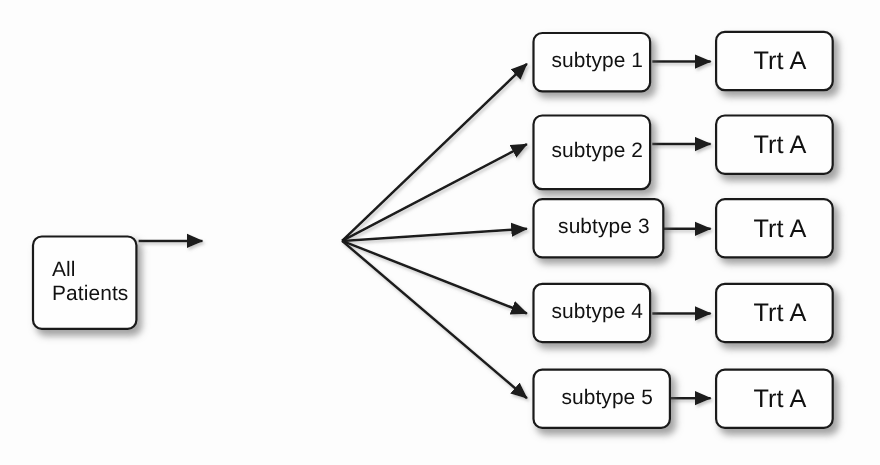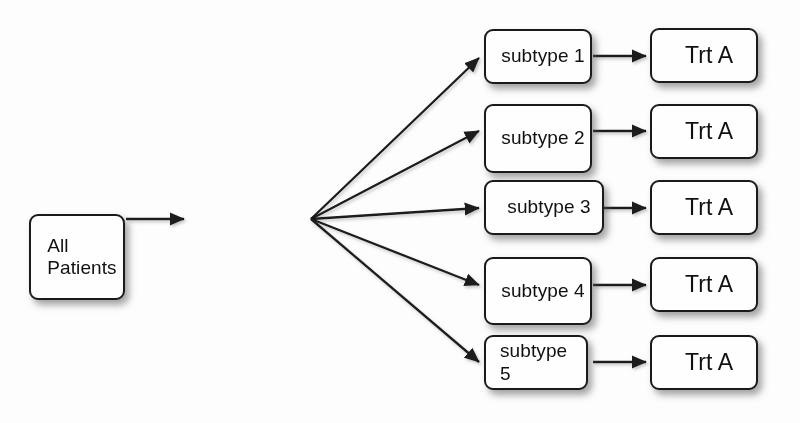--- a/index.html
+++ b/index.html
@@ -103,7 +103,7 @@
   <div class="node node-subtype" style="left: 484px; top: 180px; width: 120px; height: 55px;">
     <span class="node-label">subtype 3</span>
   </div>
-  <div class="node node-subtype" style="left: 484px; top: 257px; width: 108px; height: 68px;">
+  <div class="node node-subtype" style="left: 484px; top: 257px; width: 108px; height: 55px;">
     <span class="node-label">subtype 4</span>
   </div>
   <div class="node node-subtype" style="left: 484px; top: 335px; width: 104px; height: 55px;">

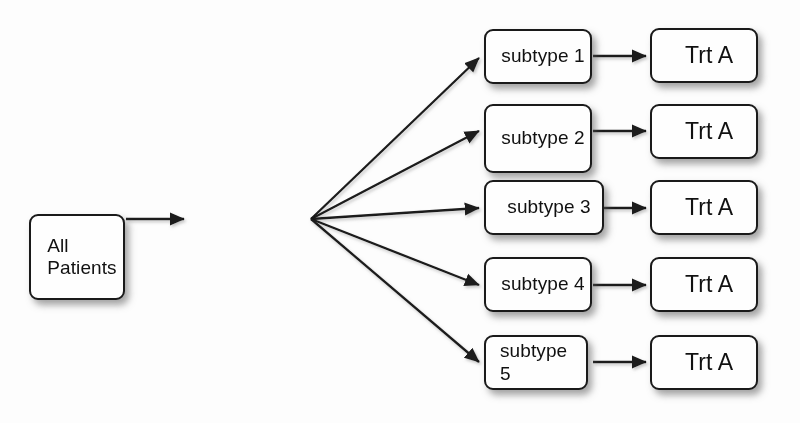--- a/index.html
+++ b/index.html
@@ -106,7 +106,7 @@
   <div class="node node-subtype" style="left: 484px; top: 257px; width: 108px; height: 55px;">
     <span class="node-label">subtype 4</span>
   </div>
-  <div class="node node-subtype" style="left: 484px; top: 335px; width: 104px; height: 55px;">
+  <div class="node node-subtype" style="left: 484px; top: 335px; width: 126px; height: 55px;">
     <span class="node-label">subtype 5</span>
   </div>
 

